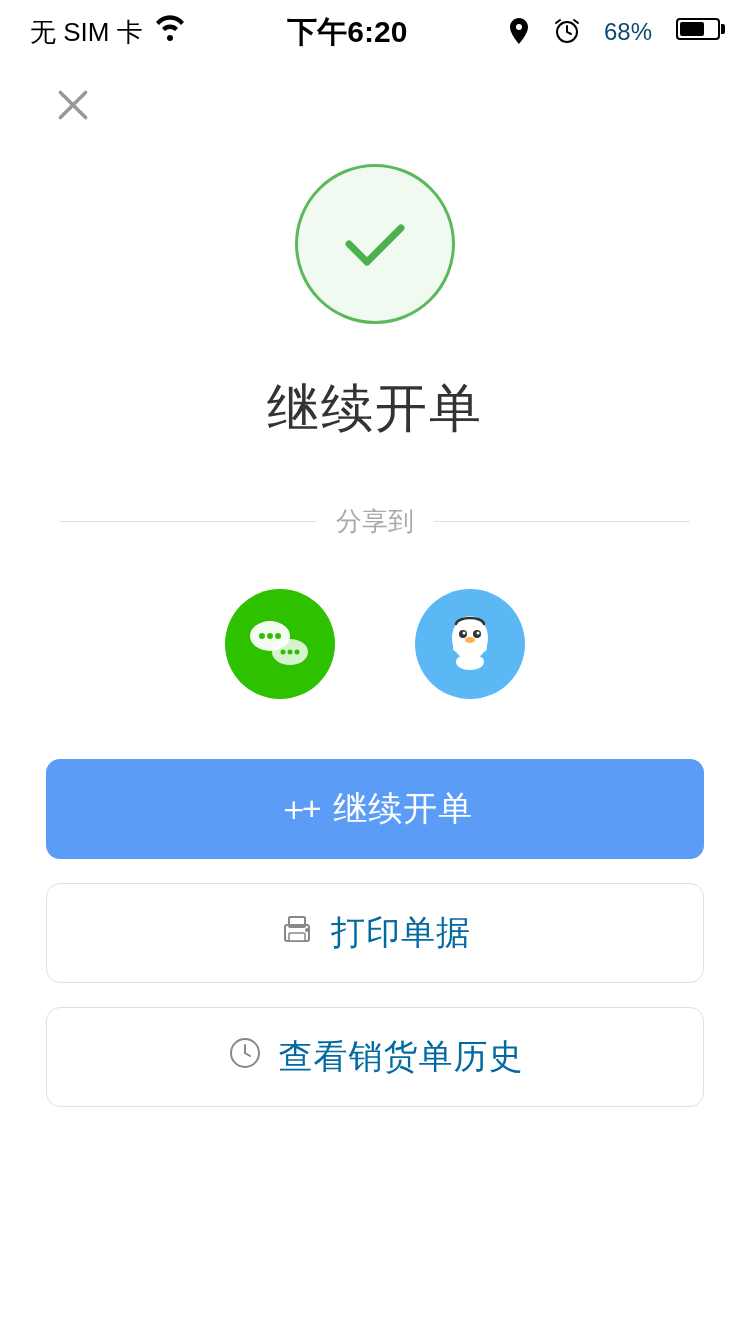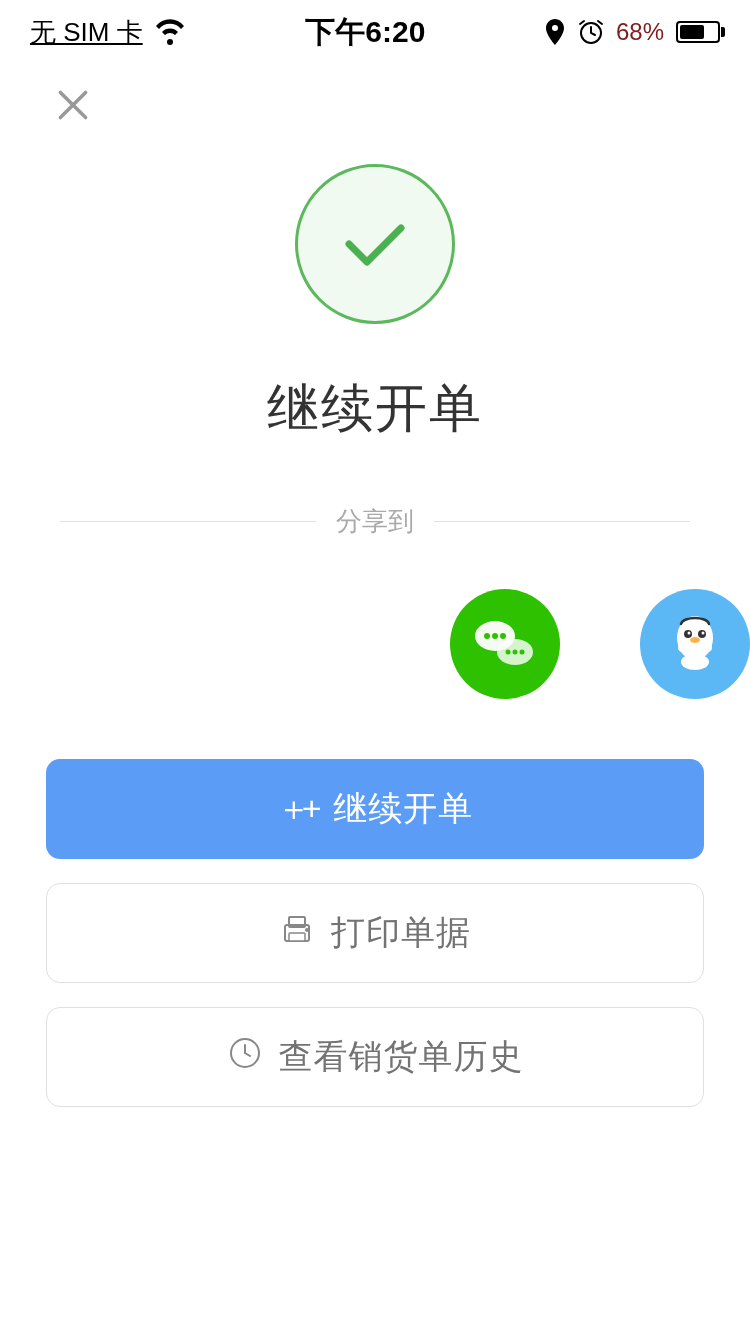--- a/index.html
+++ b/index.html
@@ -26,11 +26,9 @@
 
     .status-left {
       display: flex;
-      align-items: center;
       gap: 10px;
       font-size: 26px;
       color: #000;
-      text-decoration: underline;
     }
 
     .status-center {

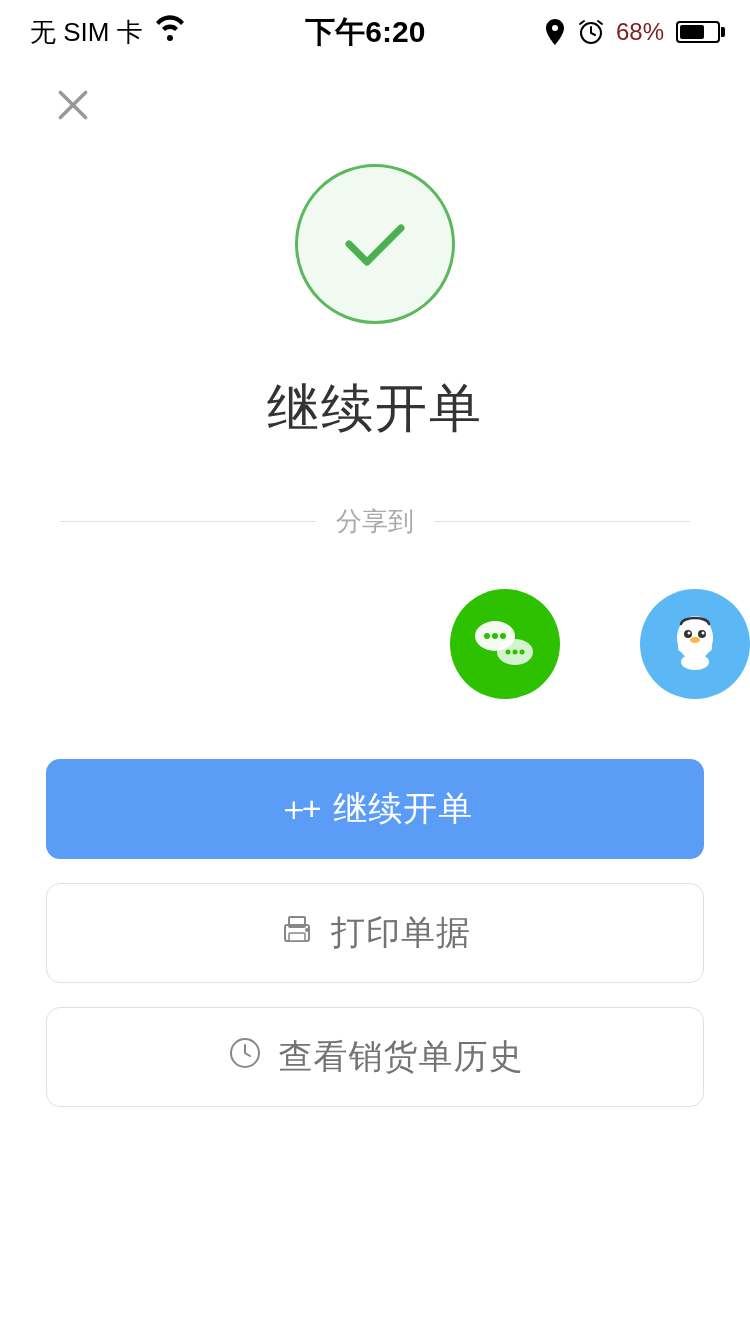--- a/index.html
+++ b/index.html
@@ -39,10 +39,10 @@
 
     .status-right {
       display: flex;
-      align-items: center;
-      gap: 12px;
+      align-items: flex-start;
+      gap: 24px;
       font-size: 24px;
-      color: #7f1d1d;
+      color: #0c4a6e;
     }
 
     .battery-text { font-size: 24px; }

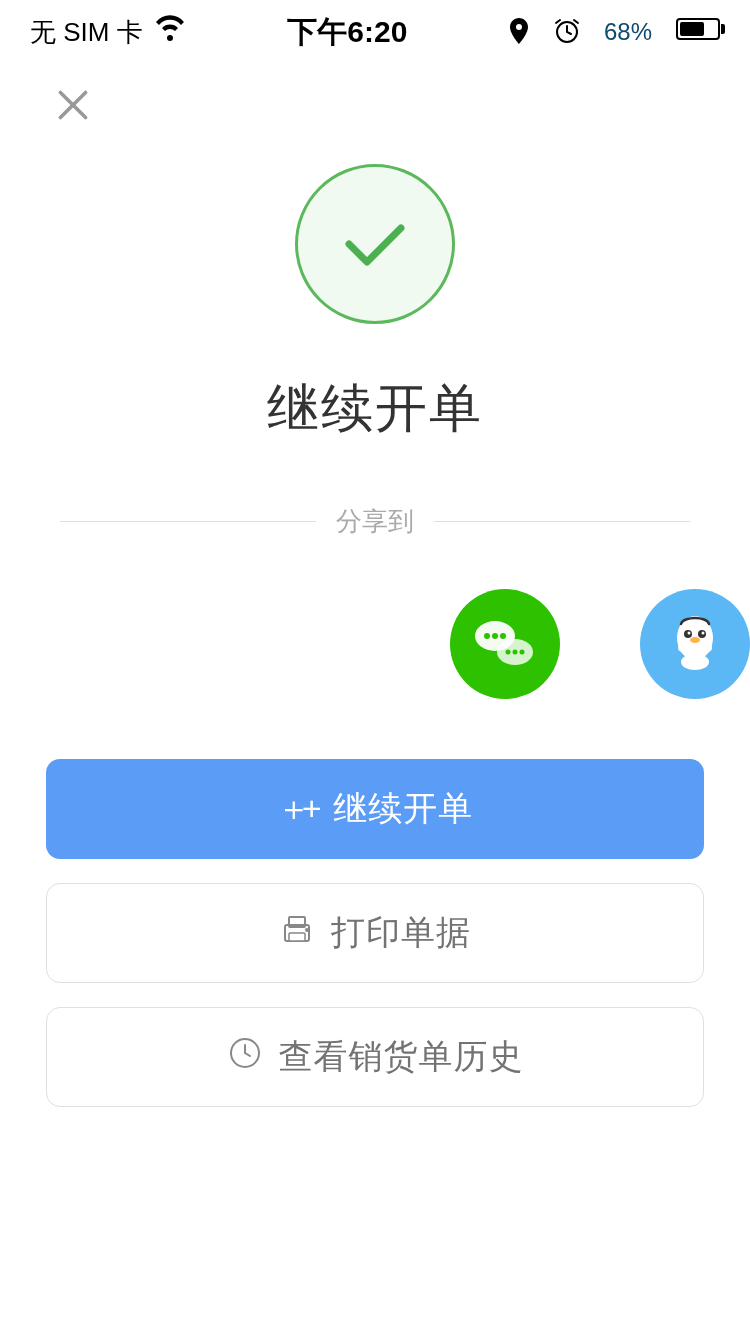--- a/index.html
+++ b/index.html
@@ -136,7 +136,7 @@
       position: relative;
       display: flex;
       flex-direction: column;
-      align-items: flex-end;
+      align-items: center;
       margin-bottom: 60px;
     }
 

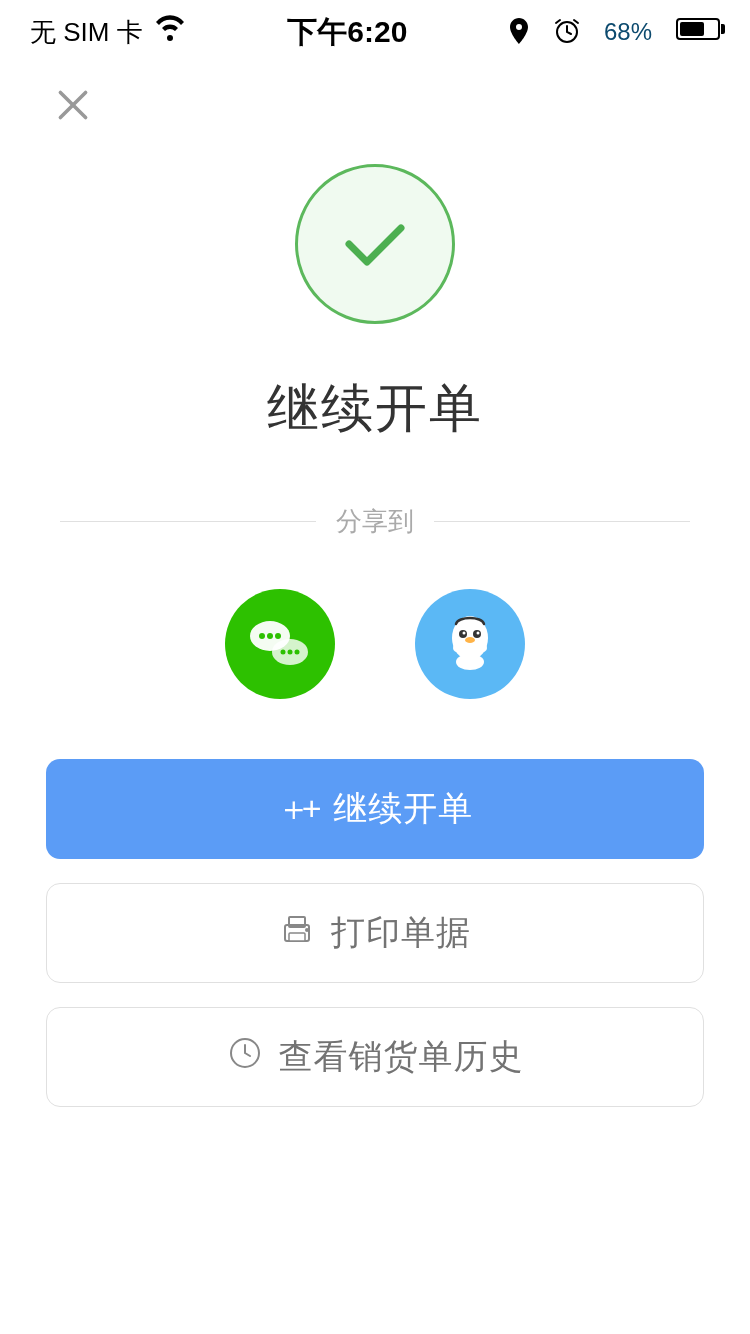--- a/index.html
+++ b/index.html
@@ -223,7 +223,7 @@
       border: 1px solid #e0e0e0;
       border-radius: 14px;
       font-size: 34px;
-      color: #737373;
+      color: #0369a1;
       display: flex;
       align-items: center;
       justify-content: center;

